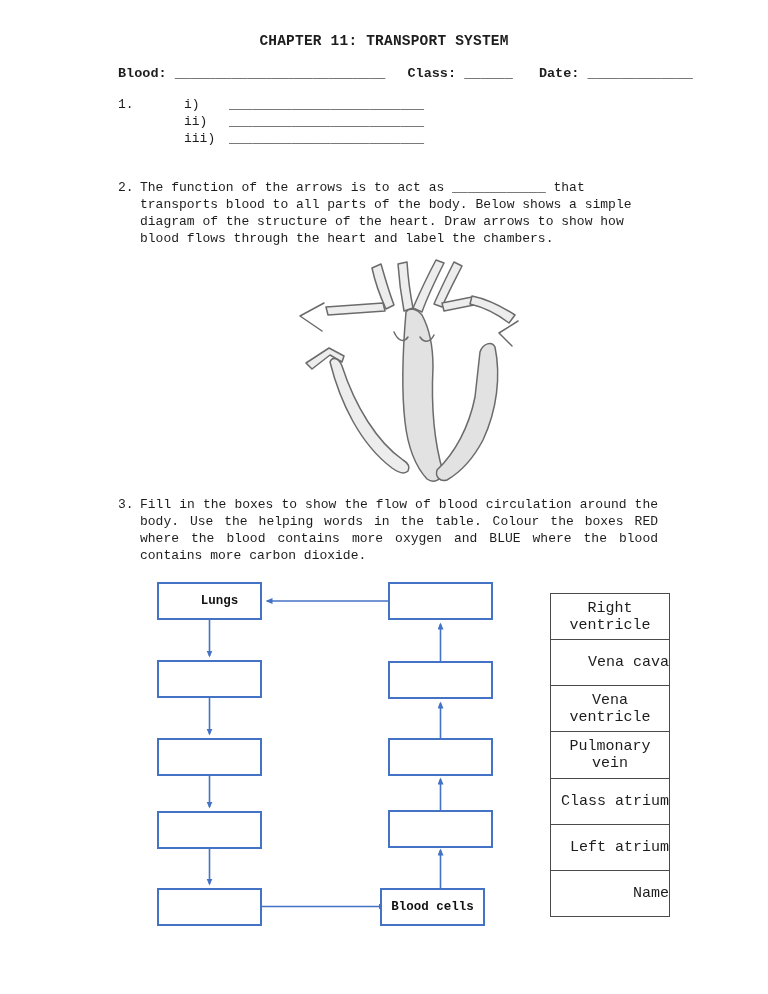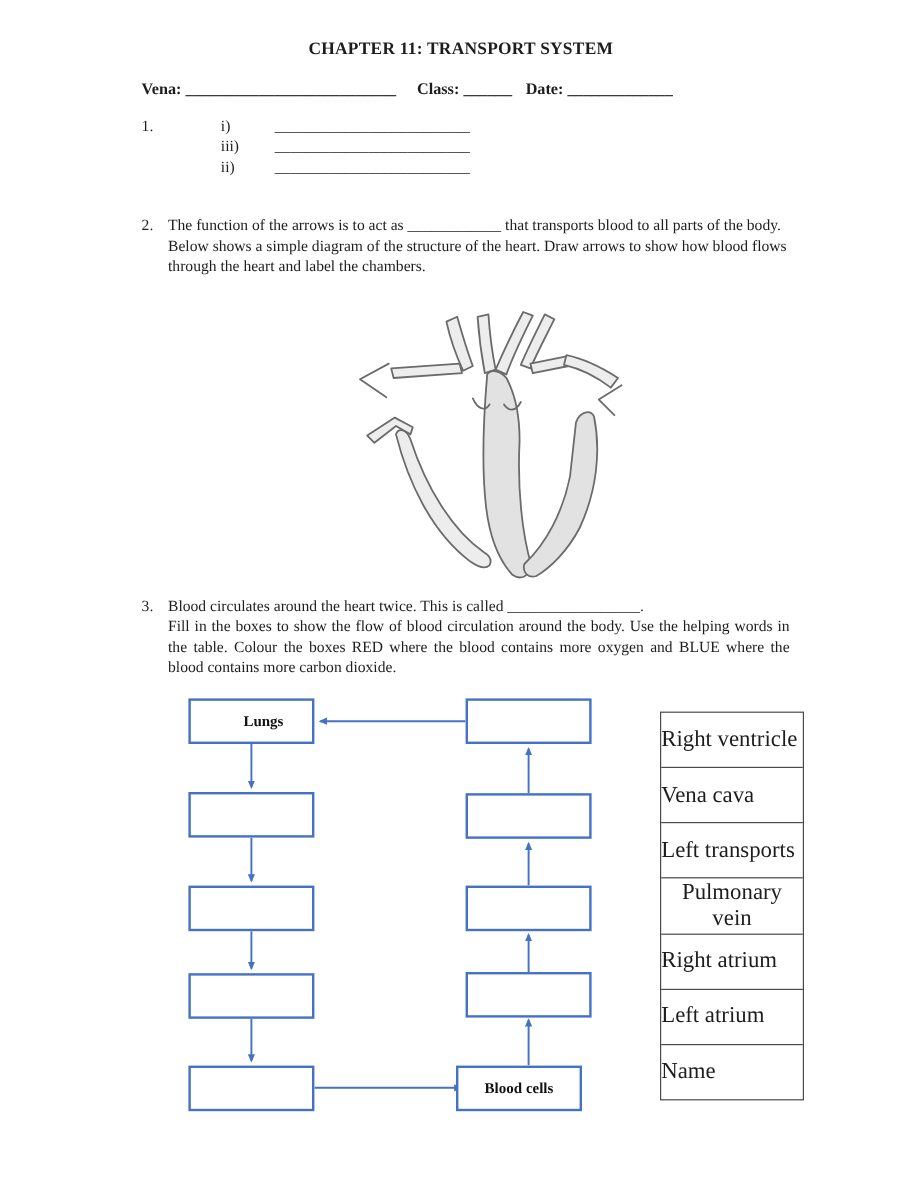--- a/index.html
+++ b/index.html
@@ -5,7 +5,7 @@
   html,body{margin:0;padding:0;background:#ffffff;}
   .page{
     position:relative;width:768px;height:928px;background:#ffffff;
-    font-family:Liberation Serif, serif;color:#1d1d1d;overflow:hidden;
+    font-family:Liberation Mono, monospace;color:#1d1d1d;overflow:hidden;
   }
   .title{
     position:absolute;top:33px;left:0;width:100%;margin:0;text-align:center;

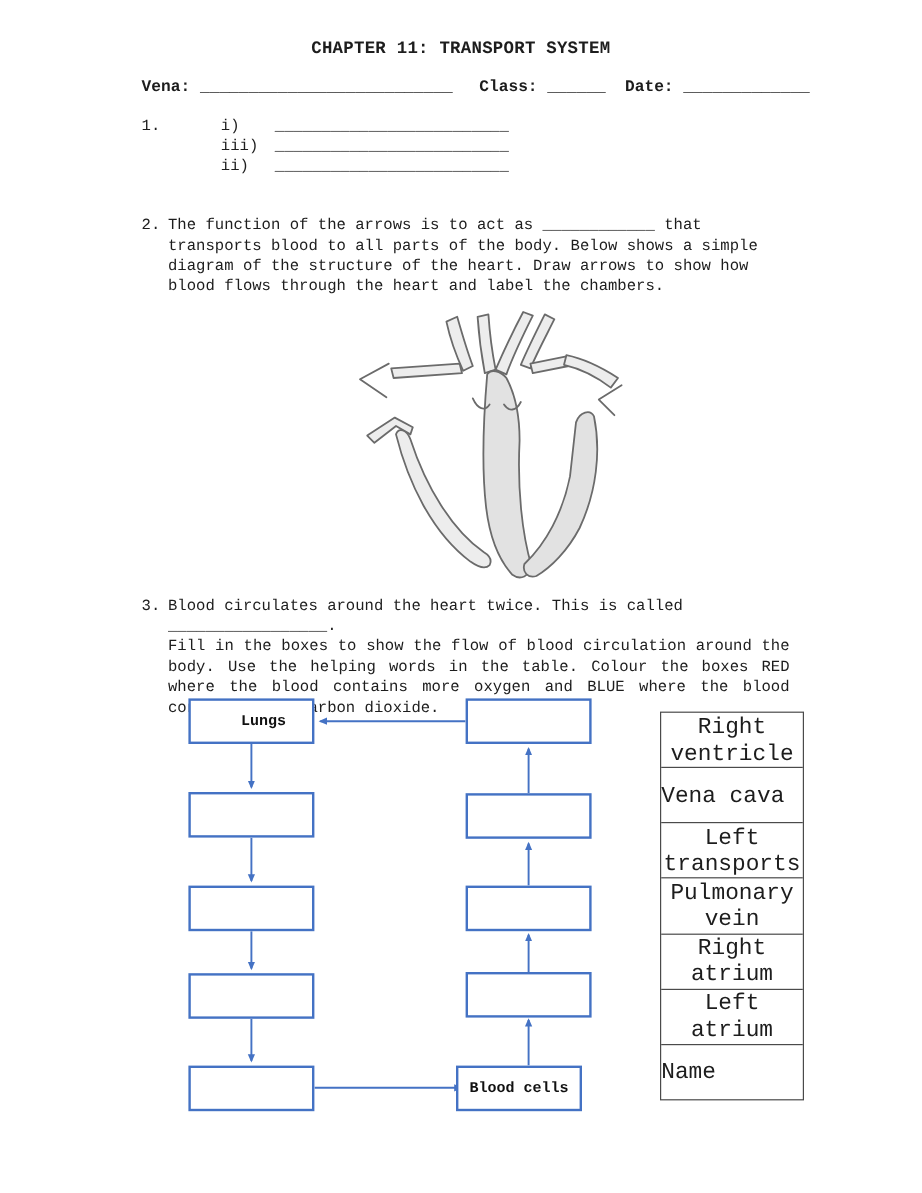--- a/index.html
+++ b/index.html
@@ -52,7 +52,7 @@
   <h1 class="title">CHAPTER 11: TRANSPORT SYSTEM</h1>
 
   <div class="id-row">
-    <span>Vena:</span>
+    <span>Blood:</span>
     <span class="blank">__________________________</span>
     <span class="gap-class">Class:</span>
     <span class="blank">______</span>

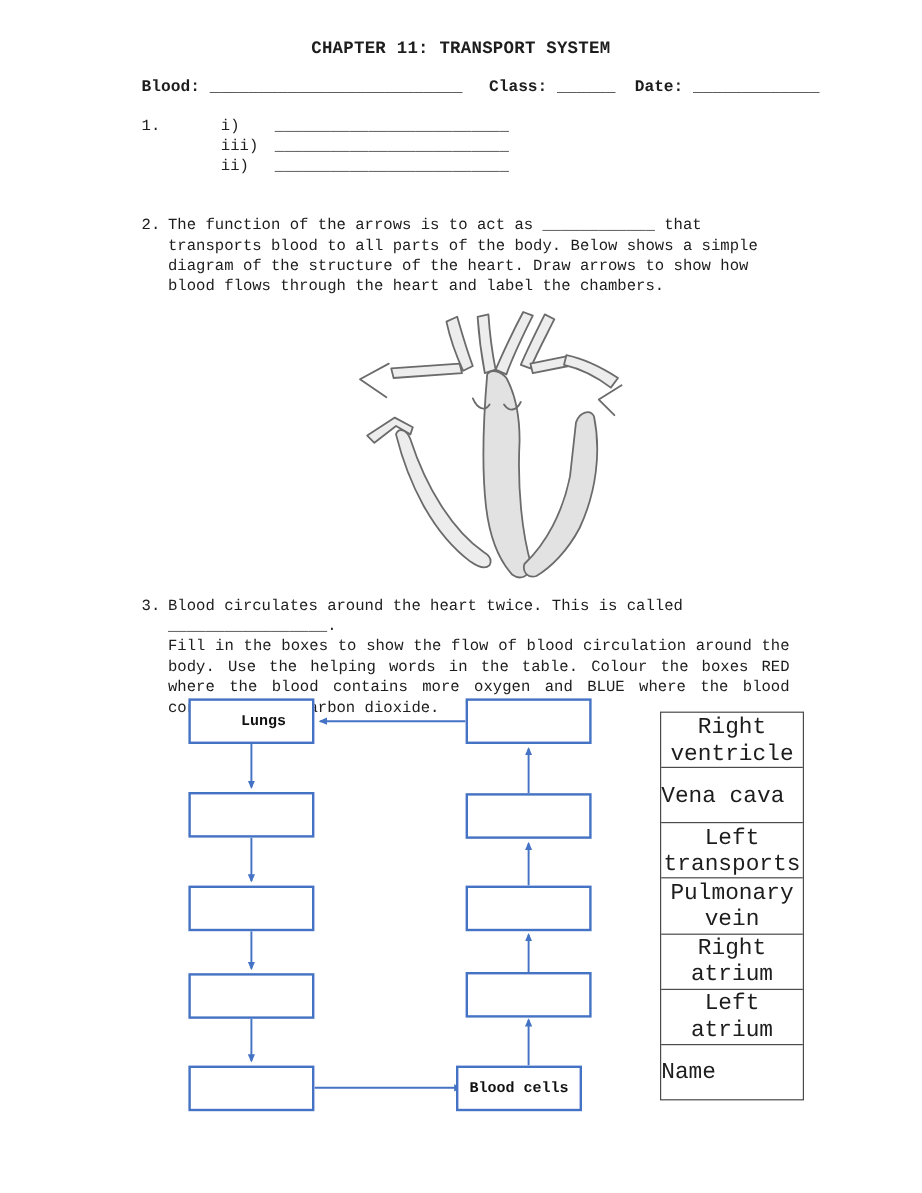--- a/index.html
+++ b/index.html
@@ -15,7 +15,7 @@
     position:absolute;top:66px;left:118px;font-size:13.5px;font-weight:bold;white-space:nowrap;
   }
   .id-row .gap-class{margin-left:14px;}
-  .id-row .gap-date{margin-left:8px;}
+  .id-row .gap-date{margin-left:18px;}
   .question{position:absolute;left:118px;width:540px;font-size:13px;line-height:17px;}
   .qnum{position:absolute;left:0;top:0;}
   .qbody{margin-left:22px;}

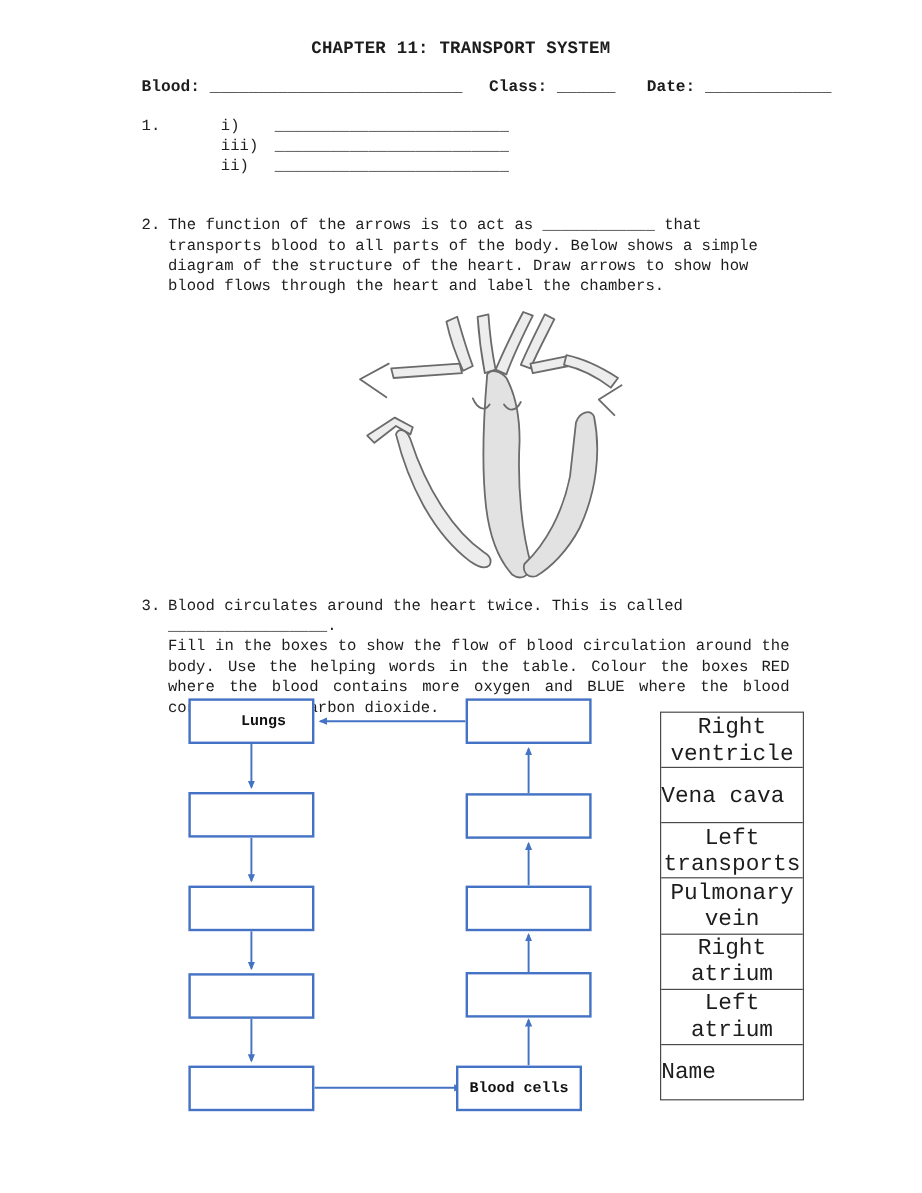--- a/index.html
+++ b/index.html
@@ -67,10 +67,10 @@
         <span class="roman">i)</span><span class="blank">_________________________</span>
       </div>
       <div class="q1-item">
-        <span class="roman">iii)</span><span class="blank">_________________________</span>
+        <span class="roman">ii)</span><span class="blank">_________________________</span>
       </div>
       <div class="q1-item">
-        <span class="roman">ii)</span><span class="blank">_________________________</span>
+        <span class="roman">iii)</span><span class="blank">_________________________</span>
       </div>
     </div>
   </div>

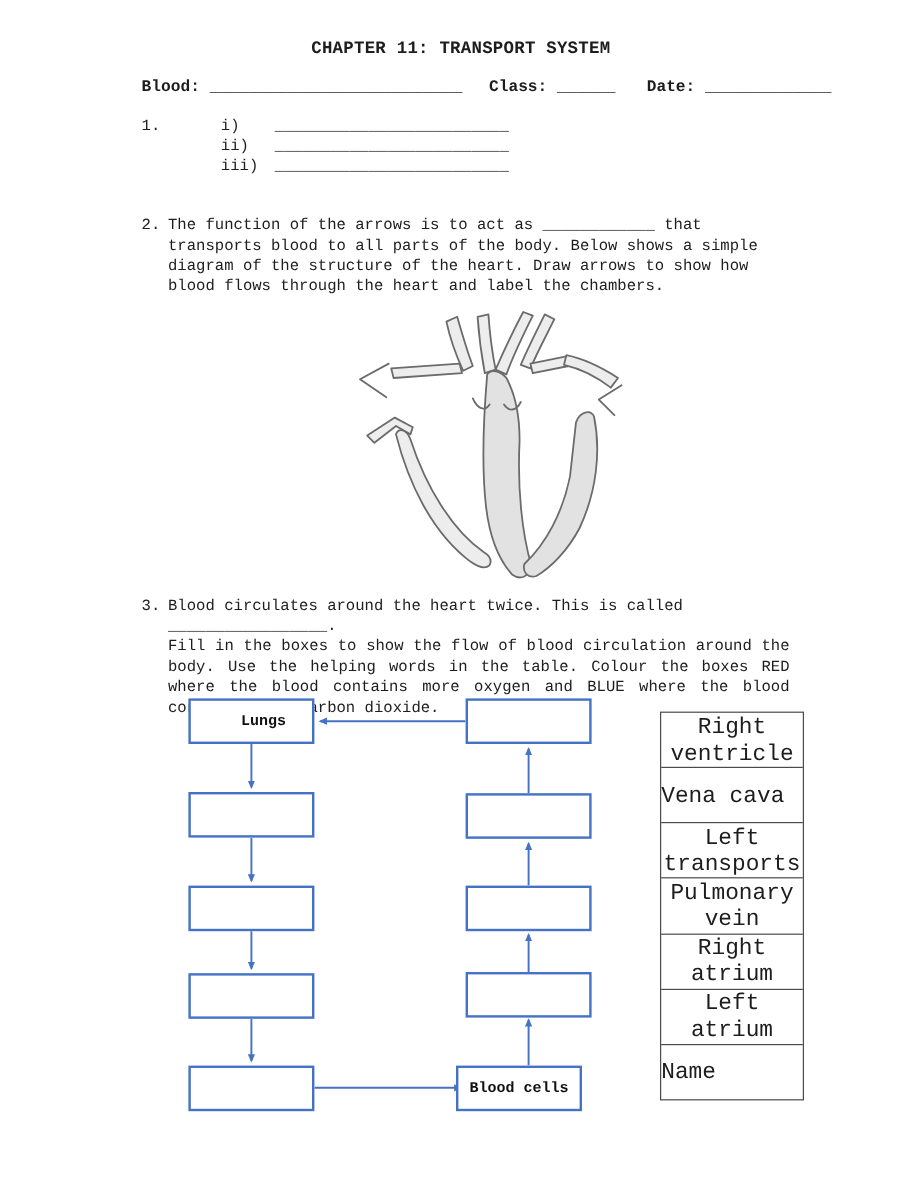--- a/index.html
+++ b/index.html
@@ -113,10 +113,6 @@
   <div class="question" style="top:496px;">
     <span class="qnum">3.</span>
     <div class="qbody">
-      <div>
-        <span>Blood circulates around the heart twice. This is called</span>
-        <span class="blank">_________________</span><span>.</span>
-      </div>
       <div class="just">Fill in the boxes to show the flow of blood circulation around the body. Use the helping words in the table. Colour the boxes RED where the blood contains more oxygen and BLUE where the blood contains more carbon dioxide.</div>
     </div>
   </div>

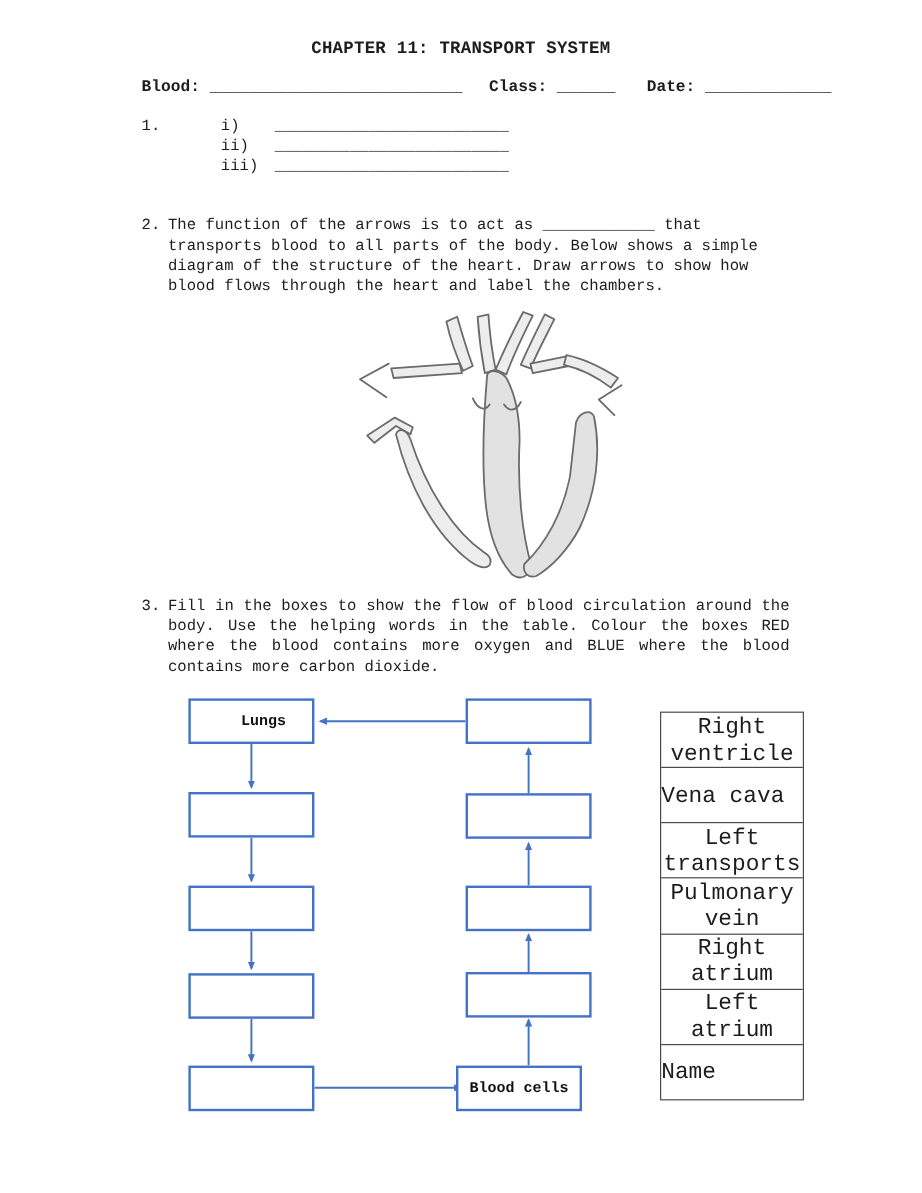--- a/index.html
+++ b/index.html
@@ -38,8 +38,8 @@
     display:flex;flex-direction:column;
   }
   .wcell{
-    flex:1;display:flex;align-items:center;justify-content:flex-start;
-    text-align:center;font-size:19px;border-bottom:1.2px solid #4a4a4a;
+    flex:1;display:flex;align-items:center;justify-content:flex-end;
+    text-align:center;font-size:15px;border-bottom:1.2px solid #4a4a4a;
   }
   .wcell:last-child{border-bottom:none;}
   .wcell .narrow{display:inline-block;width:80px;}

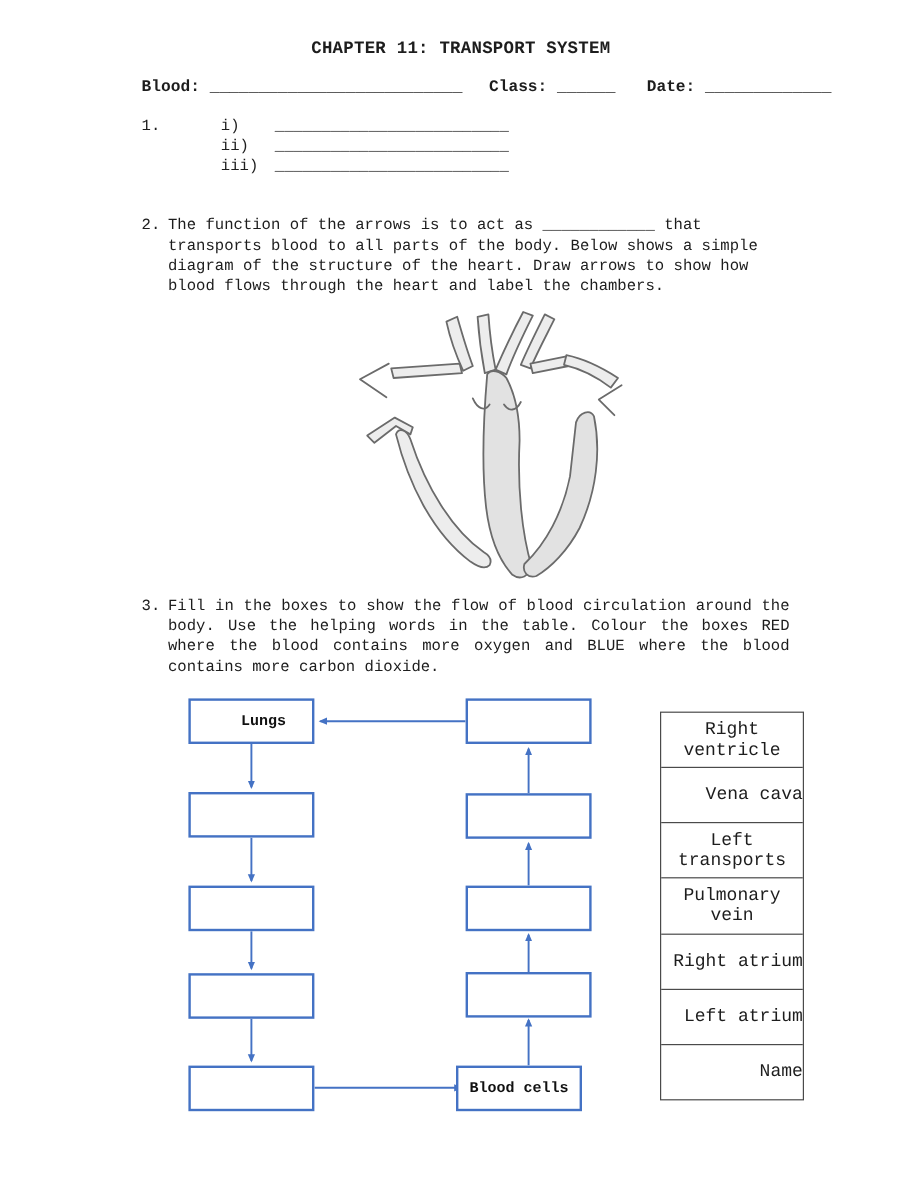--- a/index.html
+++ b/index.html
@@ -158,7 +158,7 @@
           <span>Vena cava</span>
         </div>
       <div class="wcell">
-          <span>Left transports</span>
+          <span>Vena ventricle</span>
         </div>
       <div class="wcell">
           <span>Pulmonary vein</span>

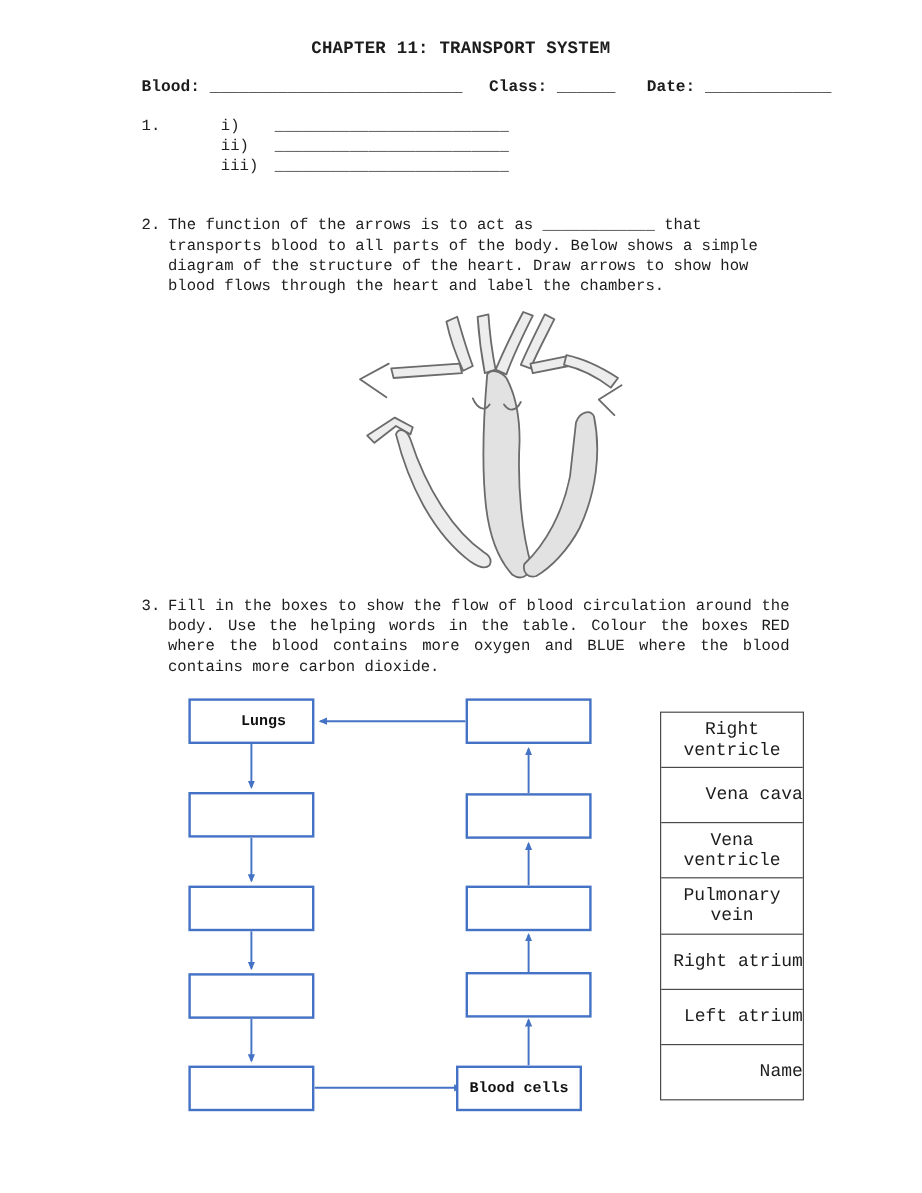--- a/index.html
+++ b/index.html
@@ -164,7 +164,7 @@
           <span>Pulmonary vein</span>
         </div>
       <div class="wcell">
-          <span>Right atrium</span>
+          <span>Class atrium</span>
         </div>
       <div class="wcell">
           <span>Left atrium</span>

